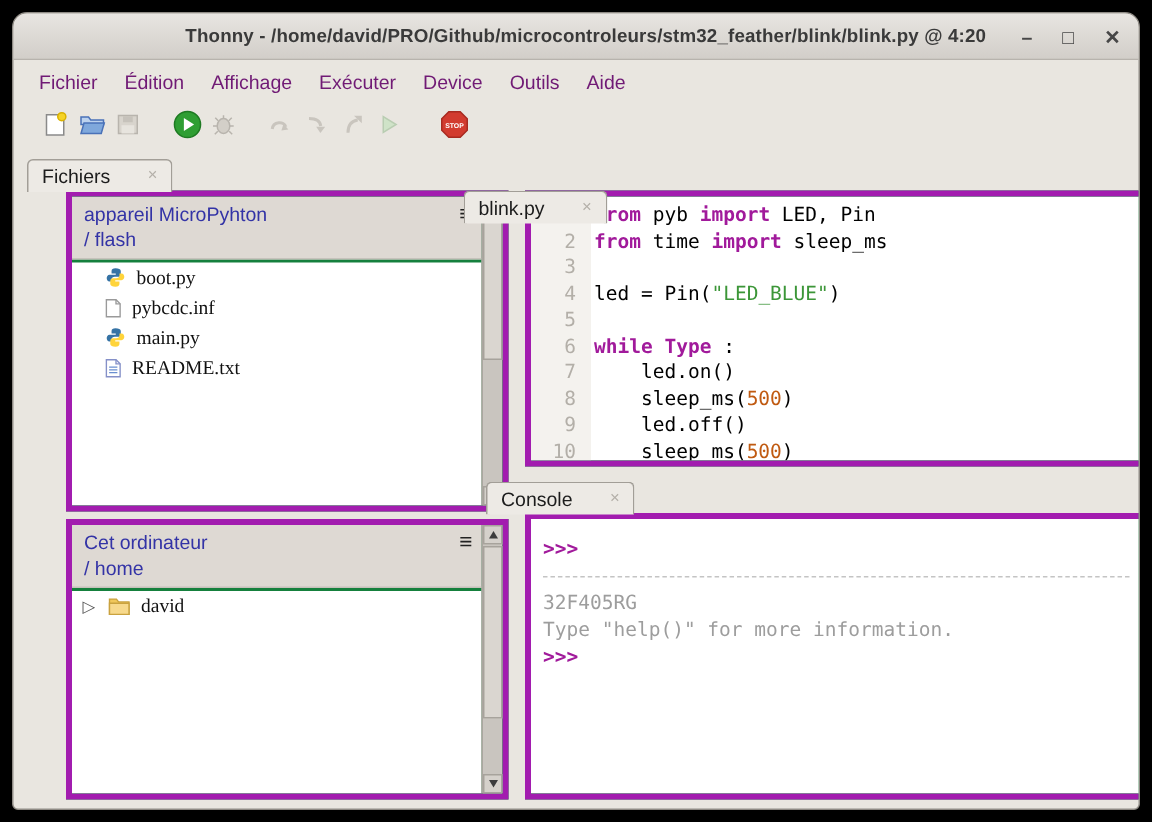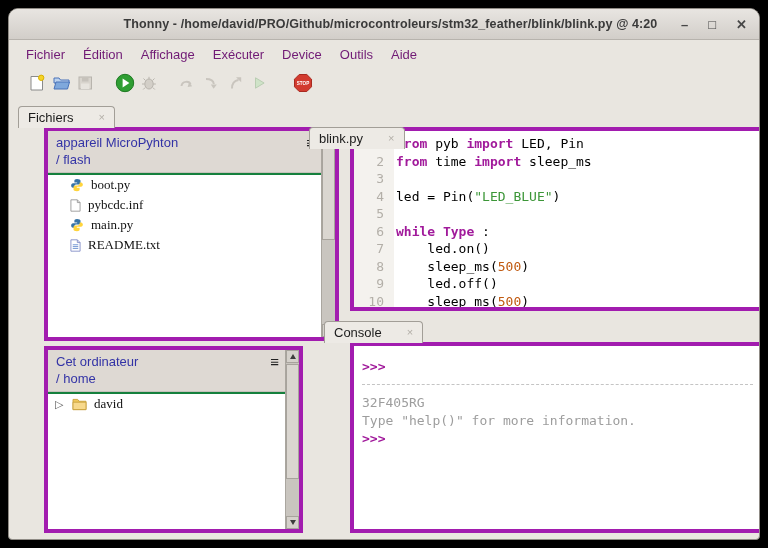--- a/index.html
+++ b/index.html
@@ -224,7 +224,7 @@
     </div>
   </div>
 
-  <div class="panel" style="left:9px;top:337px;width:259px;height:187px;">
+  <div class="panel" style="left:9px;top:337px;width:295px;height:187px;">
     <div class="panel-header">
       <div class="hdr-title">Cet ordinateur</div>
       <div class="hdr-path">/ home</div>

